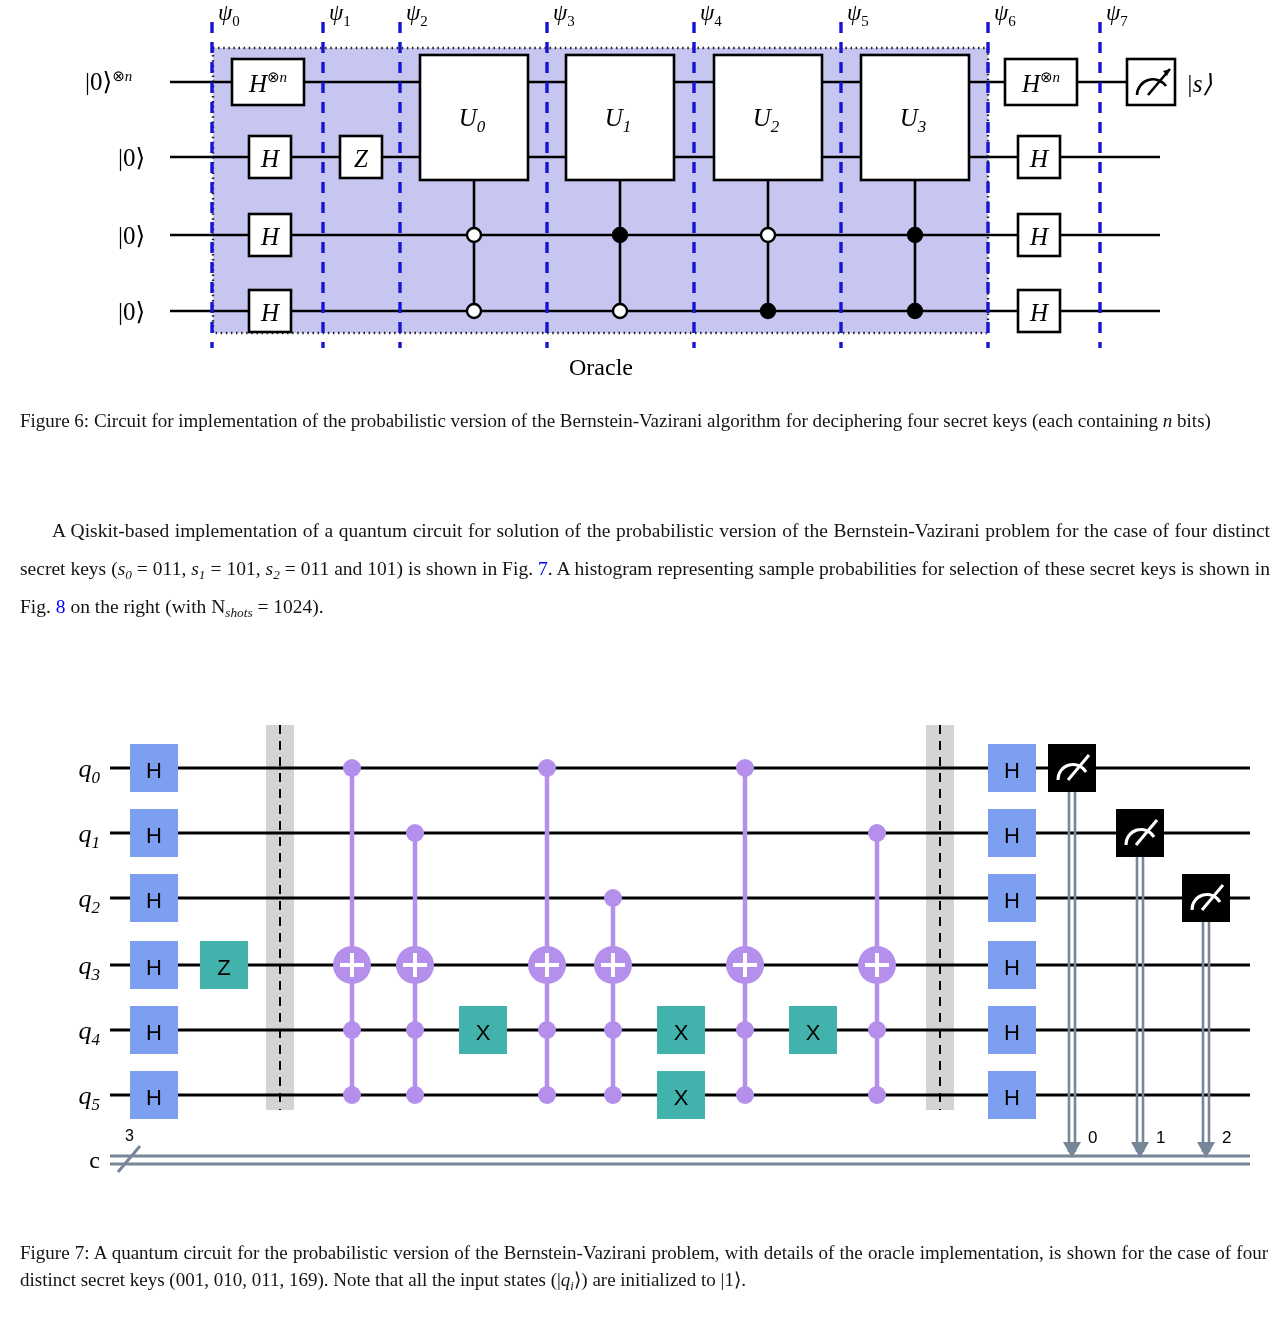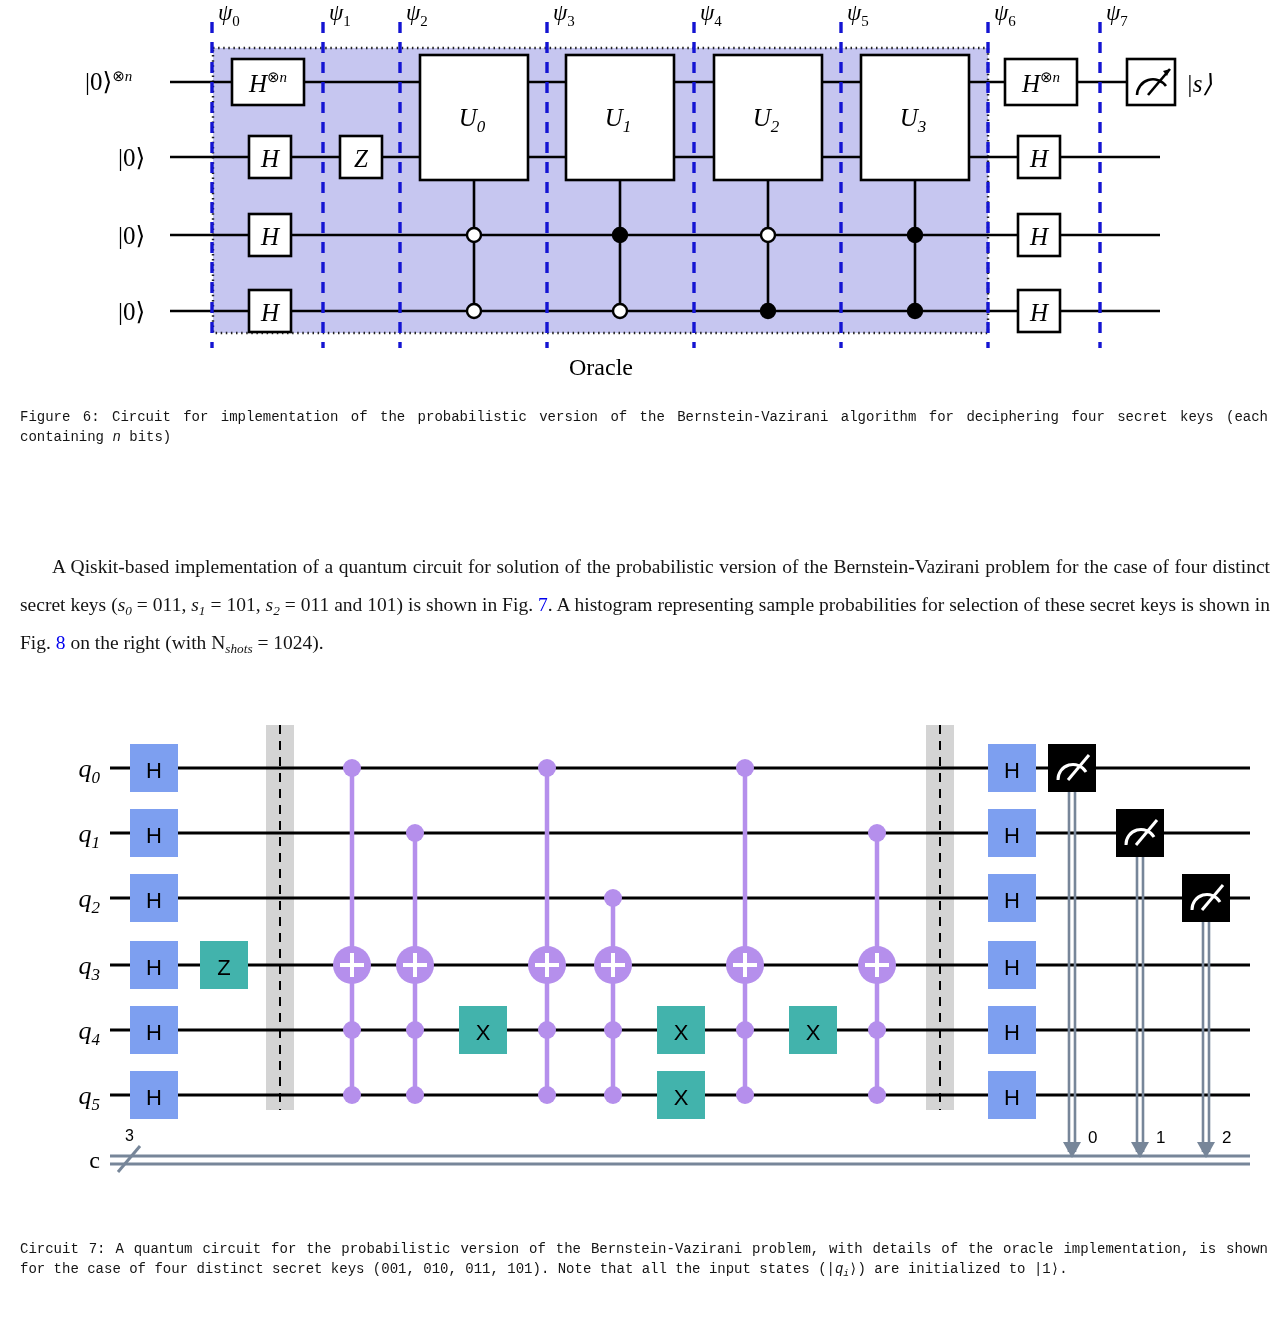--- a/index.html
+++ b/index.html
@@ -5,7 +5,7 @@
   html,body{margin:0;padding:0;background:#fff;}
   body{width:1280px;height:1344px;font-family:"Liberation Serif",serif;color:#000;position:relative;overflow:hidden;}
   .fig{position:absolute;left:0;top:0;}
-  .caption{position:absolute;font-family:Liberation Mono, monospace;font-size:14px;line-height:1.42;text-align:justify;color:#141414;}
+  .caption{position:absolute;font-family:Liberation Serif, serif;font-size:19px;line-height:1.42;text-align:justify;color:#141414;}
   .para{position:absolute;font-family:"Liberation Serif",serif;font-size:19.5px;line-height:1.95;text-align:justify;color:#141414;}
   i.mi{font-style:italic;}
   sub.s{font-size:0.68em;vertical-align:-0.28em;font-style:italic;}

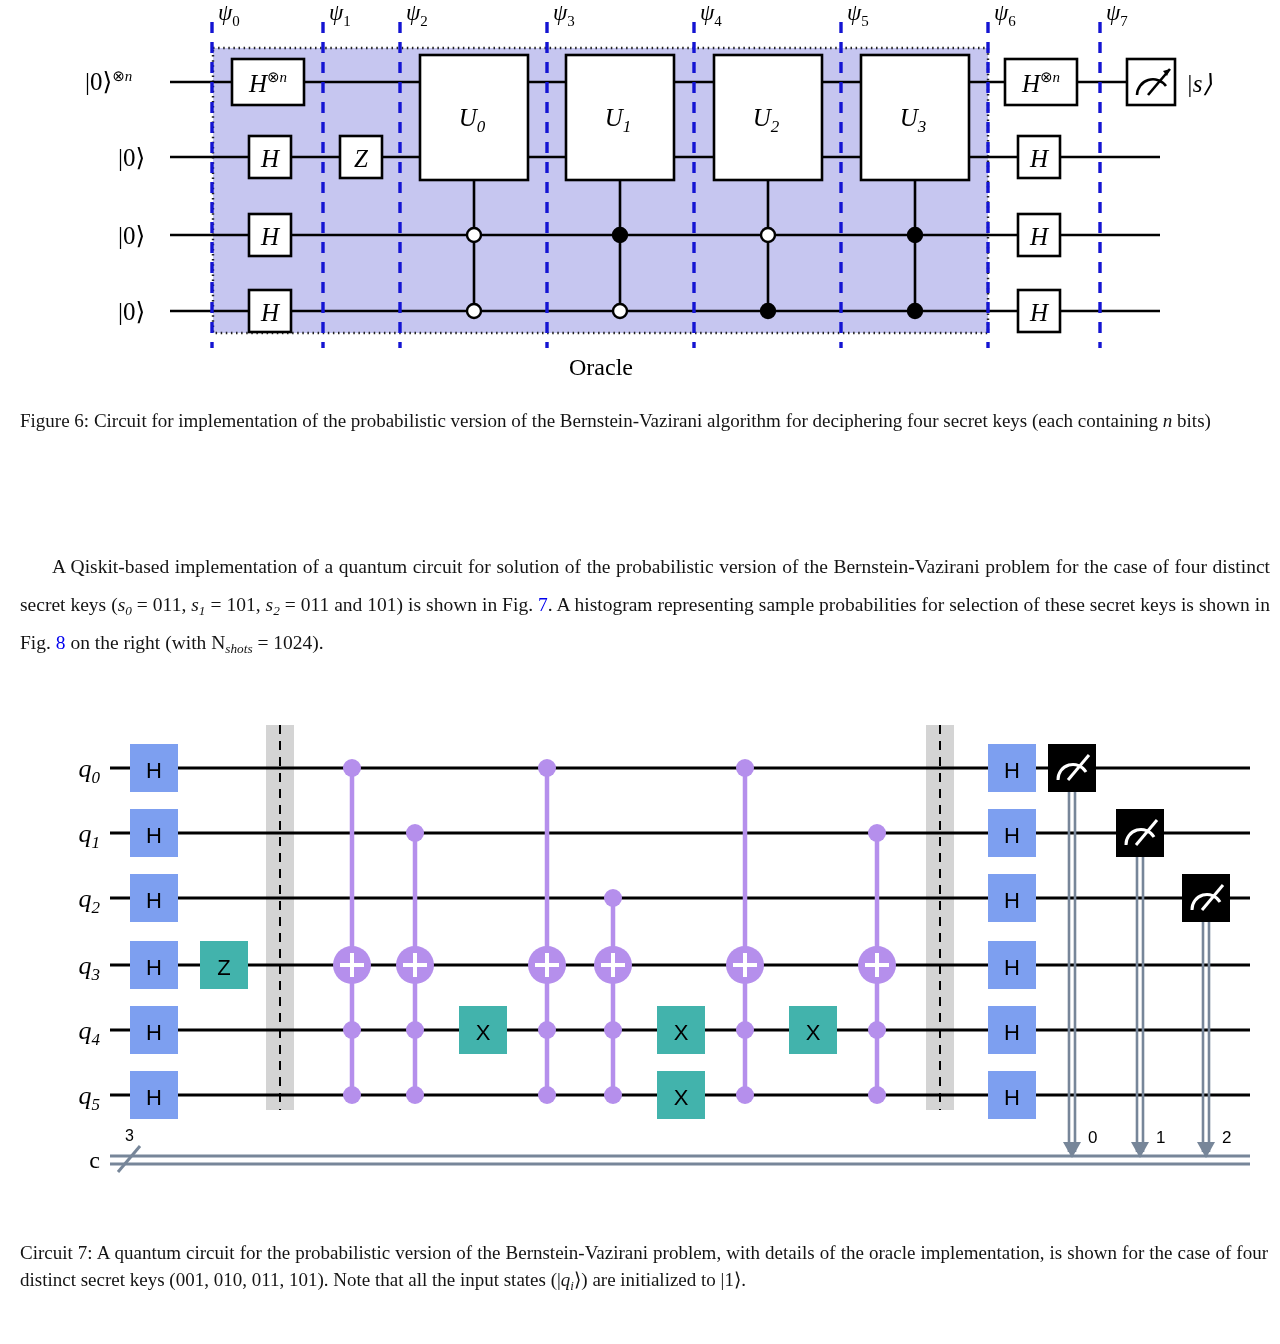--- a/index.html
+++ b/index.html
@@ -123,7 +123,7 @@
   <span>Figure 6:</span><span> Circuit for implementation of the probabilistic version of the Bernstein-Vazirani algorithm for deciphering four secret keys (each containing </span><i class="mi">n</i><span> bits)</span>
 </div>
 
-<div class="para" style="left:20px;top:512px;width:1250px;margin-top:36px;">
+<div class="para" style="left:20px;top:512px;width:1250px;">
   <span style="display:inline-block;width:32px;"></span><span>A Qiskit-based implementation of a quantum circuit for solution of the probabilistic version of the Bernstein-Vazirani problem for the case of four distinct secret keys (</span><i class="mi">s</i><sub class="s">0</sub><span> = 011, </span><i class="mi">s</i><sub class="s">1</sub><span> = 101, </span><i class="mi">s</i><sub class="s">2</sub><span> = 011 and 101) is shown in Fig. </span><a class="red" href="#" style="text-decoration:none;">7</a><span>. A histogram representing sample probabilities for selection of these secret keys is shown in Fig. </span><a class="red" href="#" style="text-decoration:none;">8</a><span> on the right (with </span><span>N</span><sub class="s">shots</sub><span> = 1024).</span>
 </div>
 

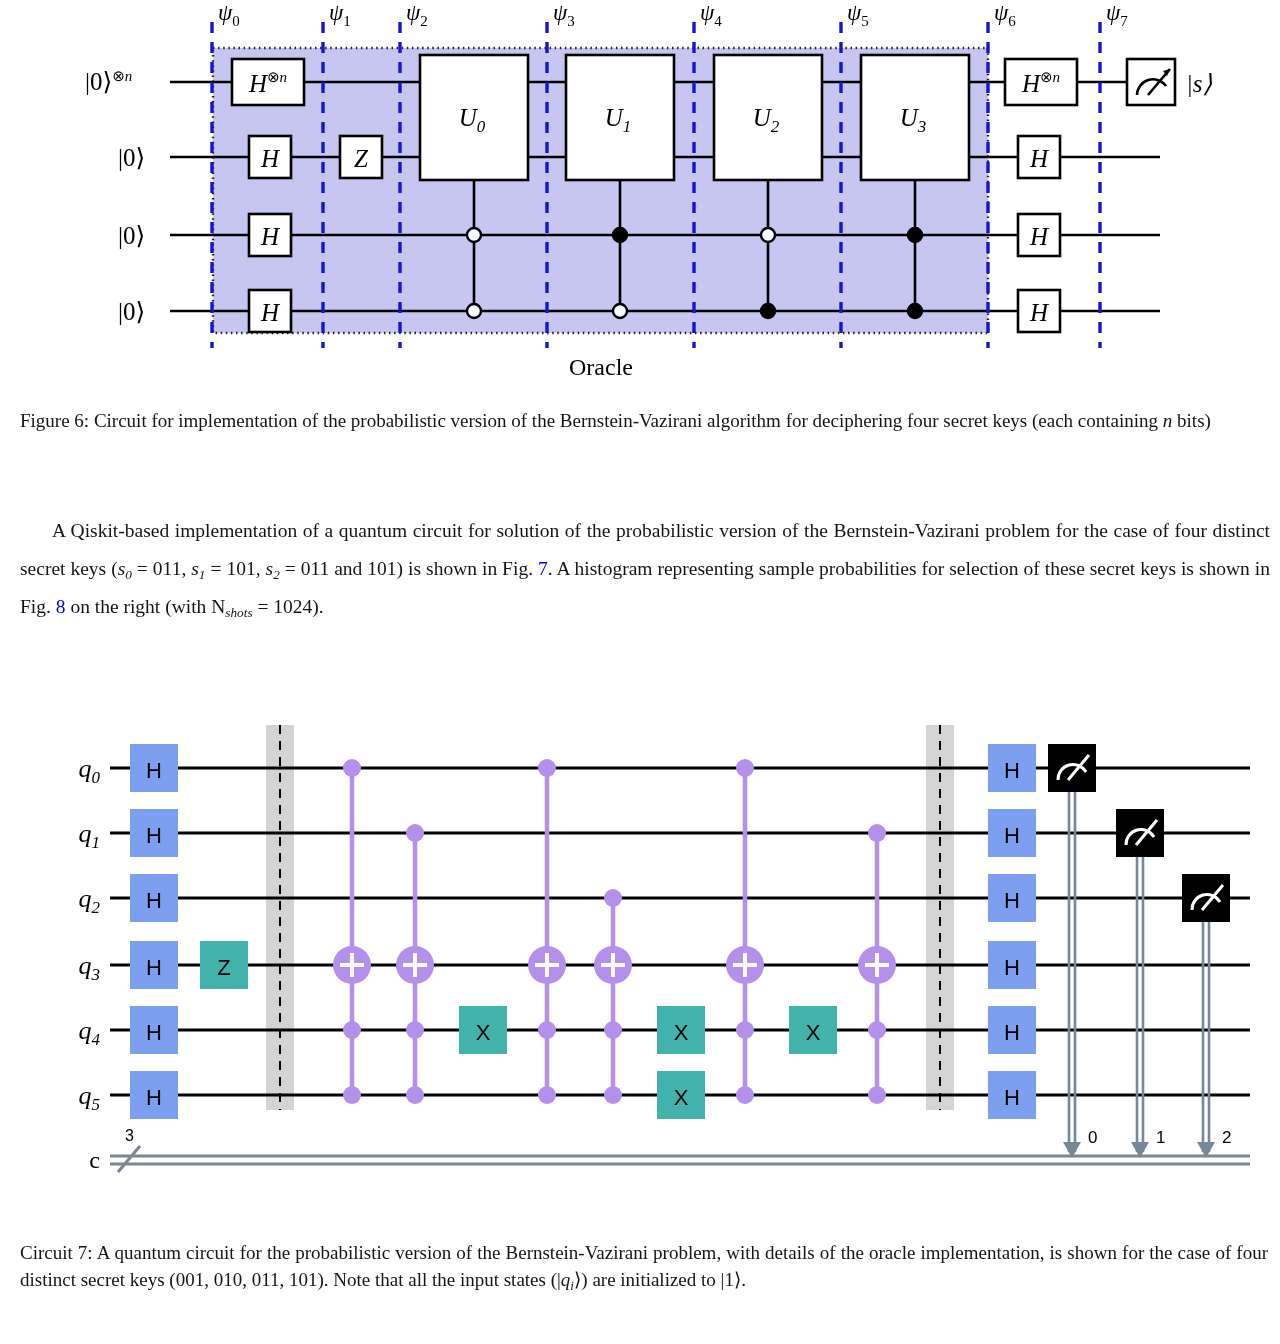--- a/index.html
+++ b/index.html
@@ -310,7 +310,7 @@
 </svg>
 
 <div class="caption" style="left:20px;top:1240px;width:1248px;">
-  <span>Circuit 7:</span><span> A quantum circuit for the probabilistic version of the Bernstein-Vazirani problem, with details of the oracle implementation, is shown for the case of four distinct secret keys (001, 010, 011, 101). Note that all the input states (|</span><i class="mi">q</i><sub class="s">i</sub><span>⟩) are initialized to |1⟩.</span>
+  <span>Figure 7:</span><span> A quantum circuit for the probabilistic version of the Bernstein-Vazirani problem, with details of the oracle implementation, is shown for the case of four distinct secret keys (001, 010, 011, 101). Note that all the input states (|</span><i class="mi">q</i><sub class="s">i</sub><span>⟩) are initialized to |1⟩.</span>
 </div>
 
 </body></html>

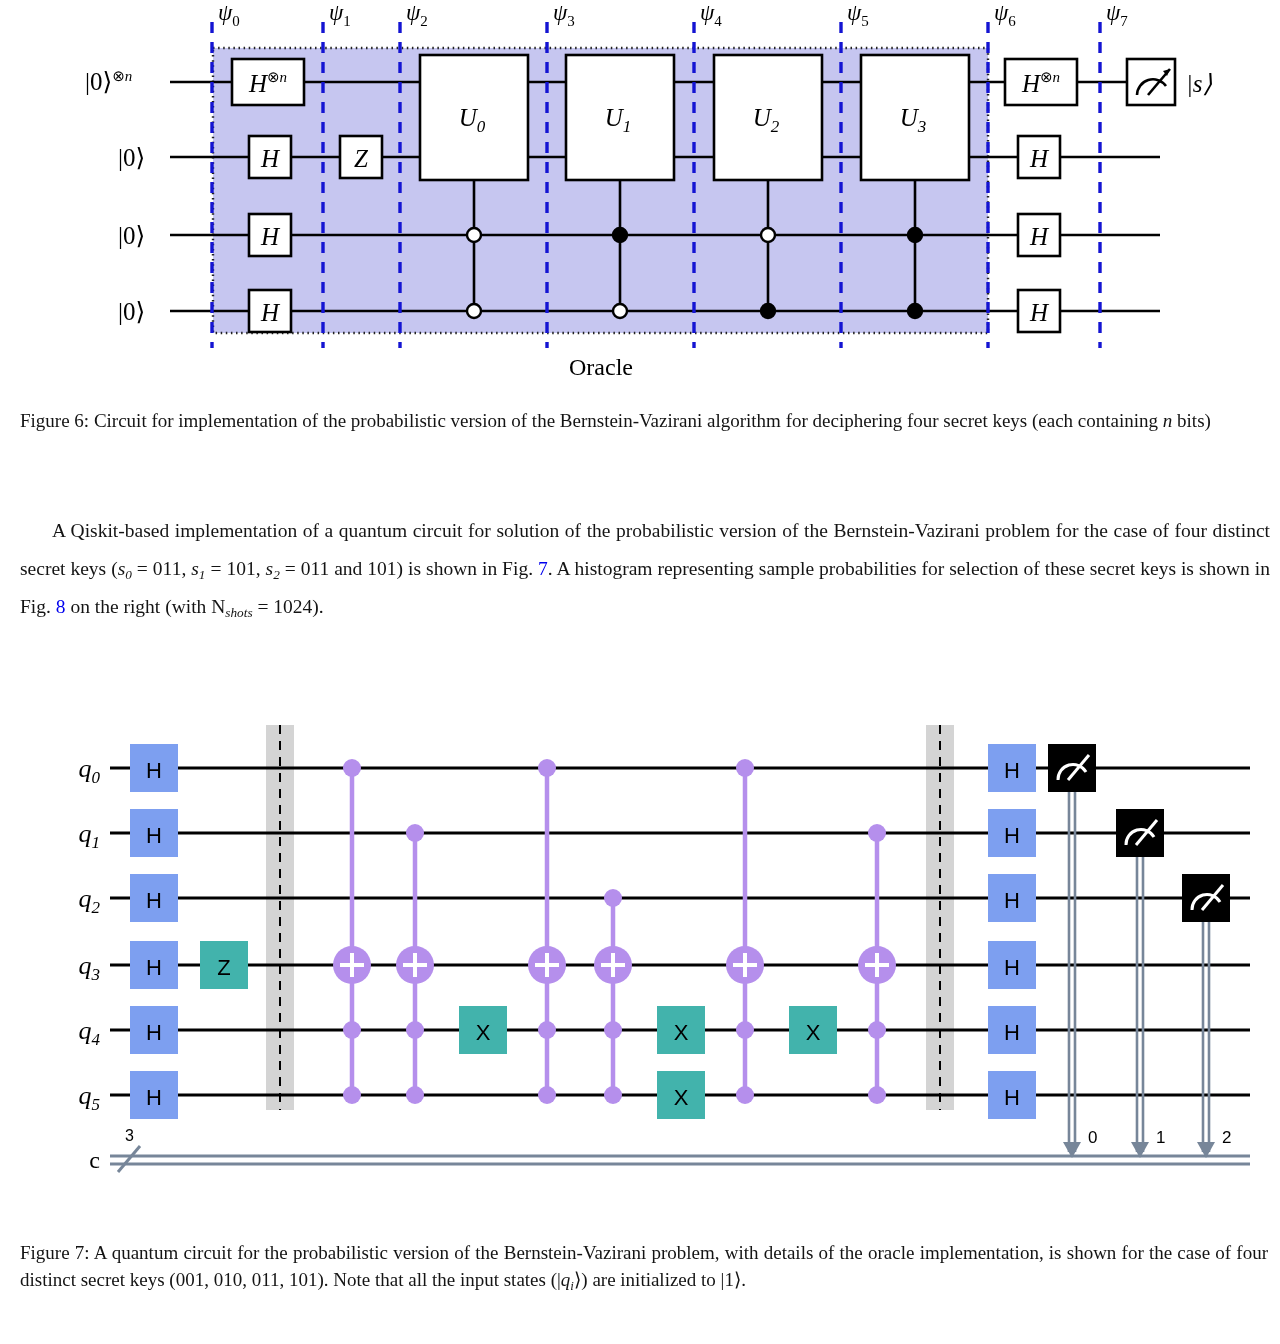--- a/index.html
+++ b/index.html
@@ -310,7 +310,7 @@
 </svg>
 
 <div class="caption" style="left:20px;top:1240px;width:1248px;">
-  <span>Figure 7:</span><span> A quantum circuit for the probabilistic version of the Bernstein-Vazirani problem, with details of the oracle implementation, is shown for the case of four distinct secret keys (001, 010, 011, 101). Note that all the input states (|</span><i class="mi">q</i><sub class="s">i</sub><span>⟩) are initialized to |1⟩.</span>
+  <span>Figure 7:</span><span> A quantum circuit for the probabilistic version of the Bernstein-Vazirani problem, with details of the oracle implementation, is shown for the case of four distinct secret keys (001, 010, 011, 169). Note that all the input states (|</span><i class="mi">q</i><sub class="s">i</sub><span>⟩) are initialized to |1⟩.</span>
 </div>
 
 </body></html>

